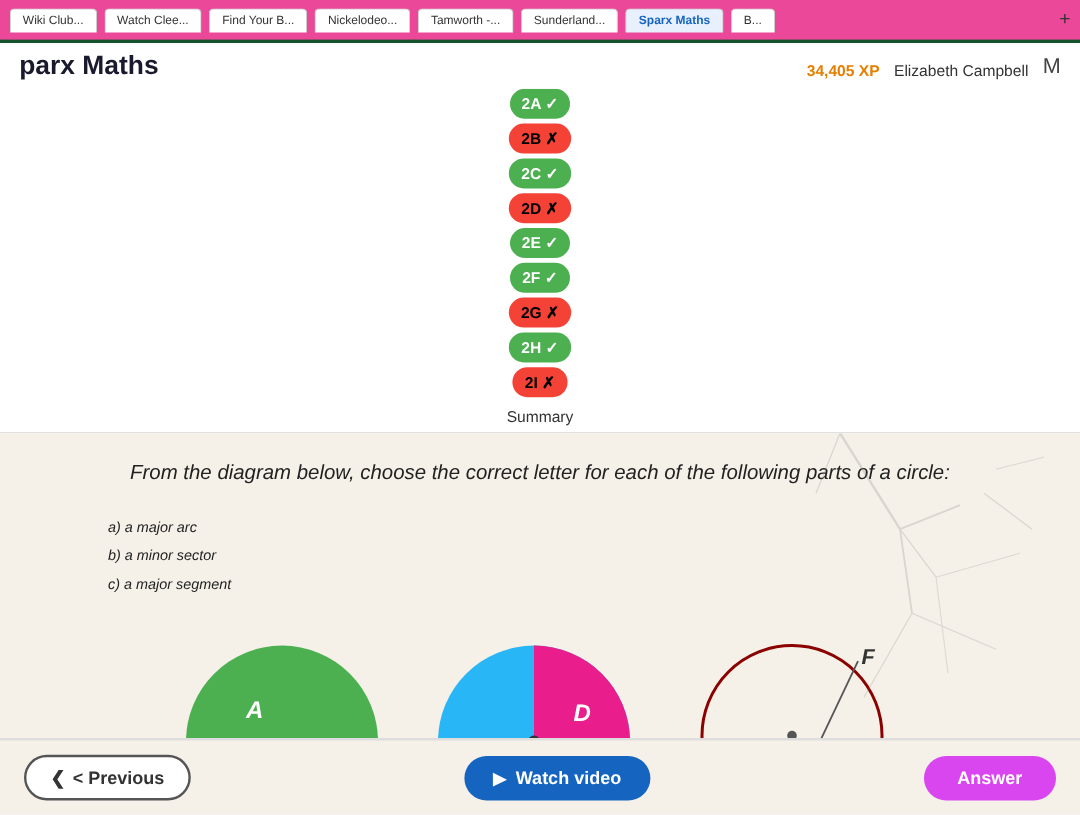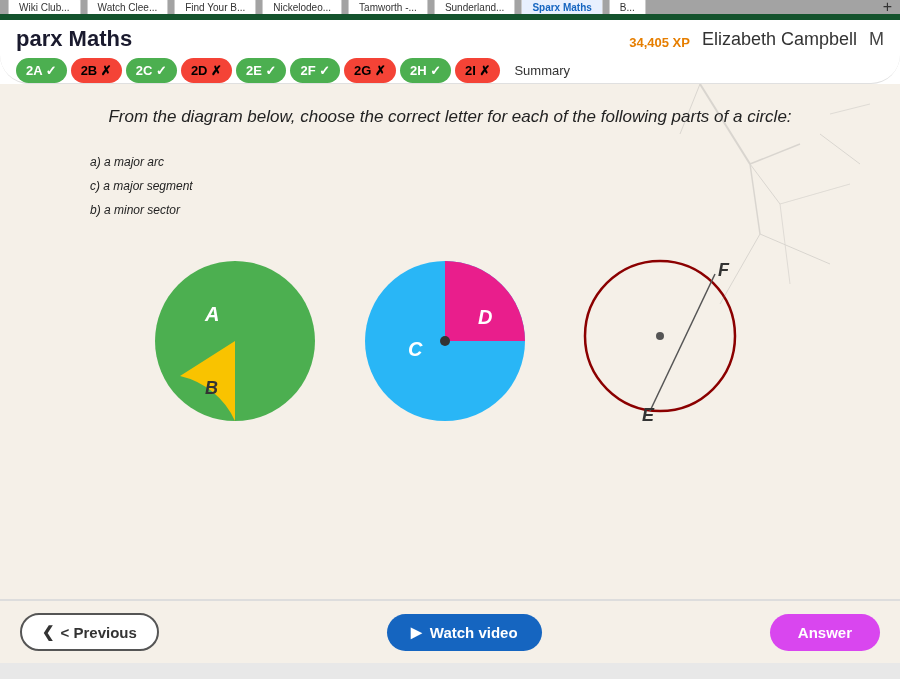--- a/index.html
+++ b/index.html
@@ -14,13 +14,13 @@
 
     
     .browser-bar {
-      background: #a3a3a3;
-      height: 20px;
+      background: #ec4899;
+      height: 36px;
       display: flex;
       align-items: center;
       padding: 0 8px;
       gap: 6px;
-      border-bottom: 6px solid #14532d;
+      border-bottom: 3px solid #14532d;
       font-size: 11px;
       color: #333;
       overflow: hidden;

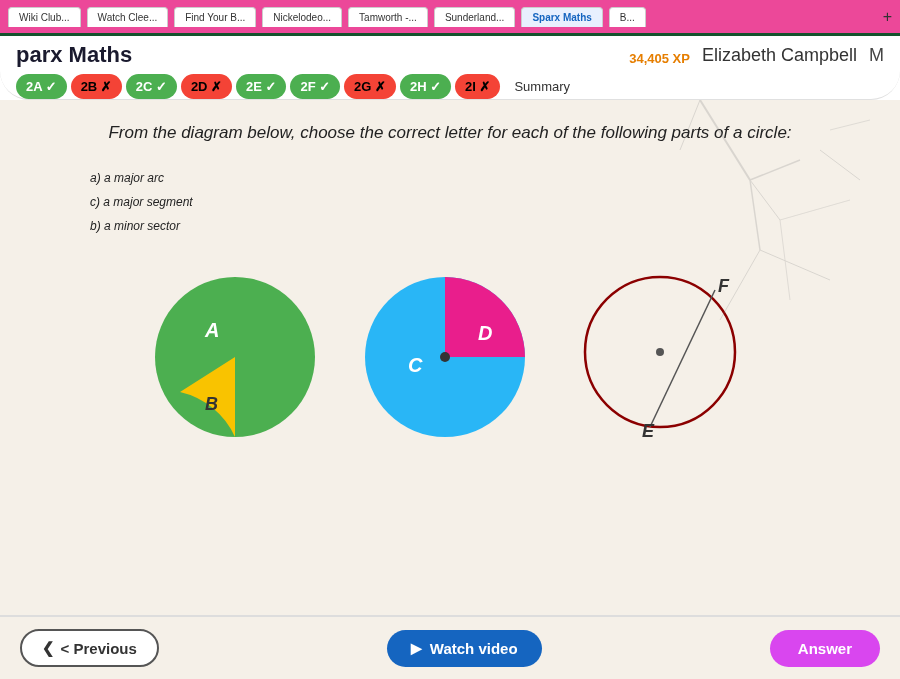--- a/index.html
+++ b/index.html
@@ -51,7 +51,6 @@
       background: #fff;
       padding: 6px 16px 0 16px;
       border-bottom: 1px solid #e0e0e0;
-      border-radius: 29px;
     }
     .header-top {
       display: flex;

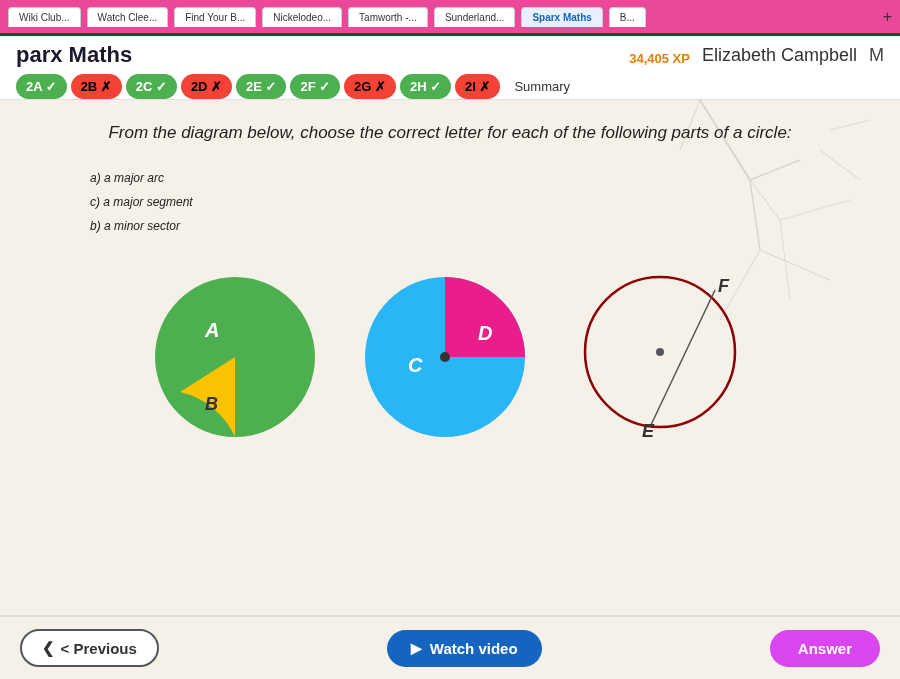--- a/index.html
+++ b/index.html
@@ -76,7 +76,7 @@
       font-size: 13px;
     }
     .user-name {
-      font-size: 18px;
+      font-size: 13px;
       color: #333;
     }
 

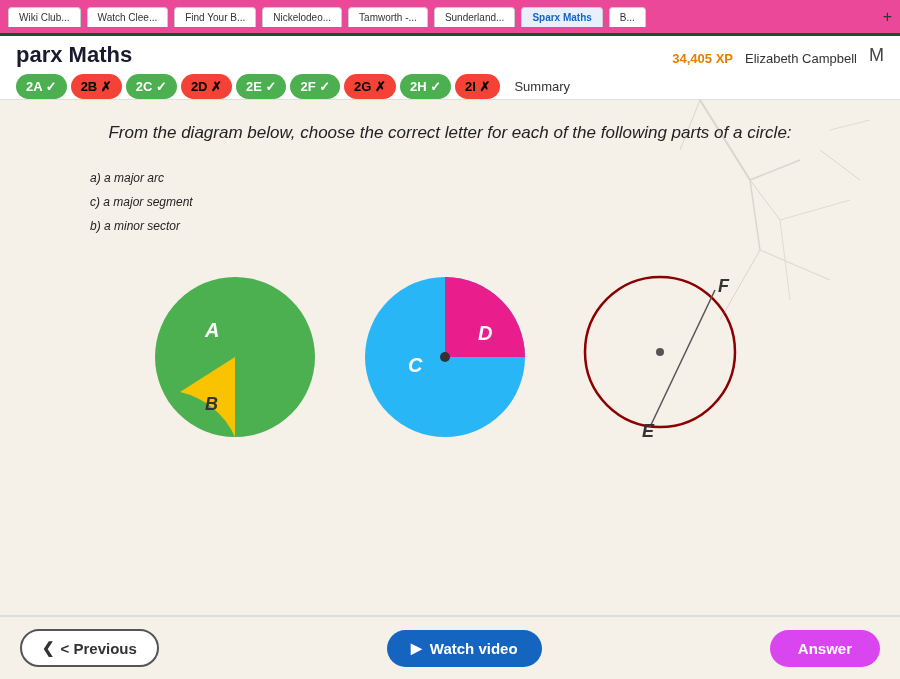--- a/index.html
+++ b/index.html
@@ -83,10 +83,11 @@
     
     .tab-bar {
       display: flex;
-      align-items: flex-start;
+      align-items: center;
       gap: 4px;
       flex-wrap: nowrap;
       overflow: hidden;
+      flex-direction: column;
     }
     .tab {
       display: flex;

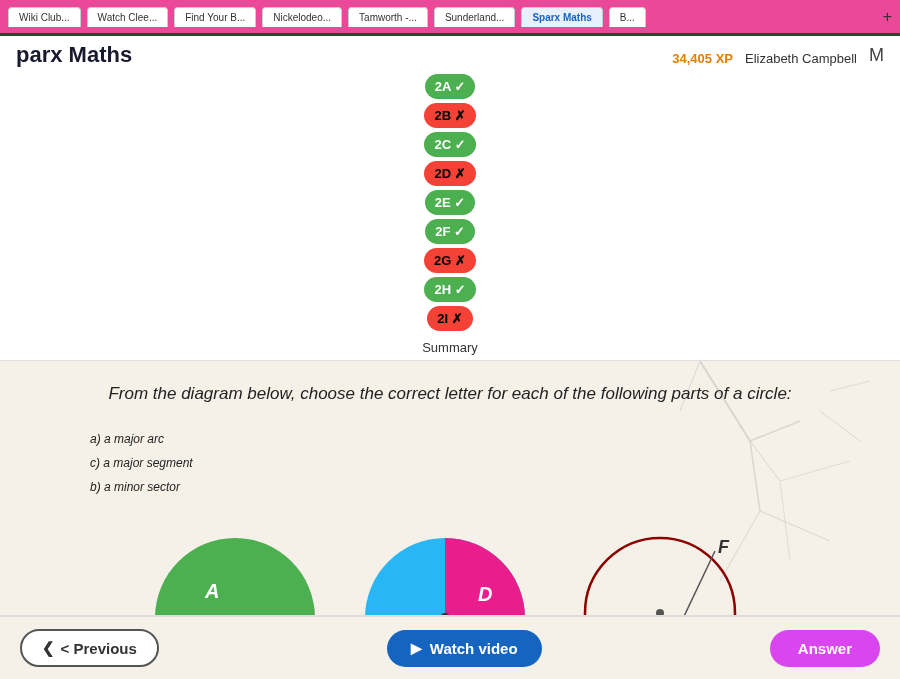--- a/index.html
+++ b/index.html
@@ -268,8 +268,8 @@
 
     <div class="question-parts">
       <div>a) a major arc</div>
+      <div>b) a minor sector</div>
       <div>c) a major segment</div>
-      <div>b) a minor sector</div>
     </div>
 
     <div class="diagrams-row">

